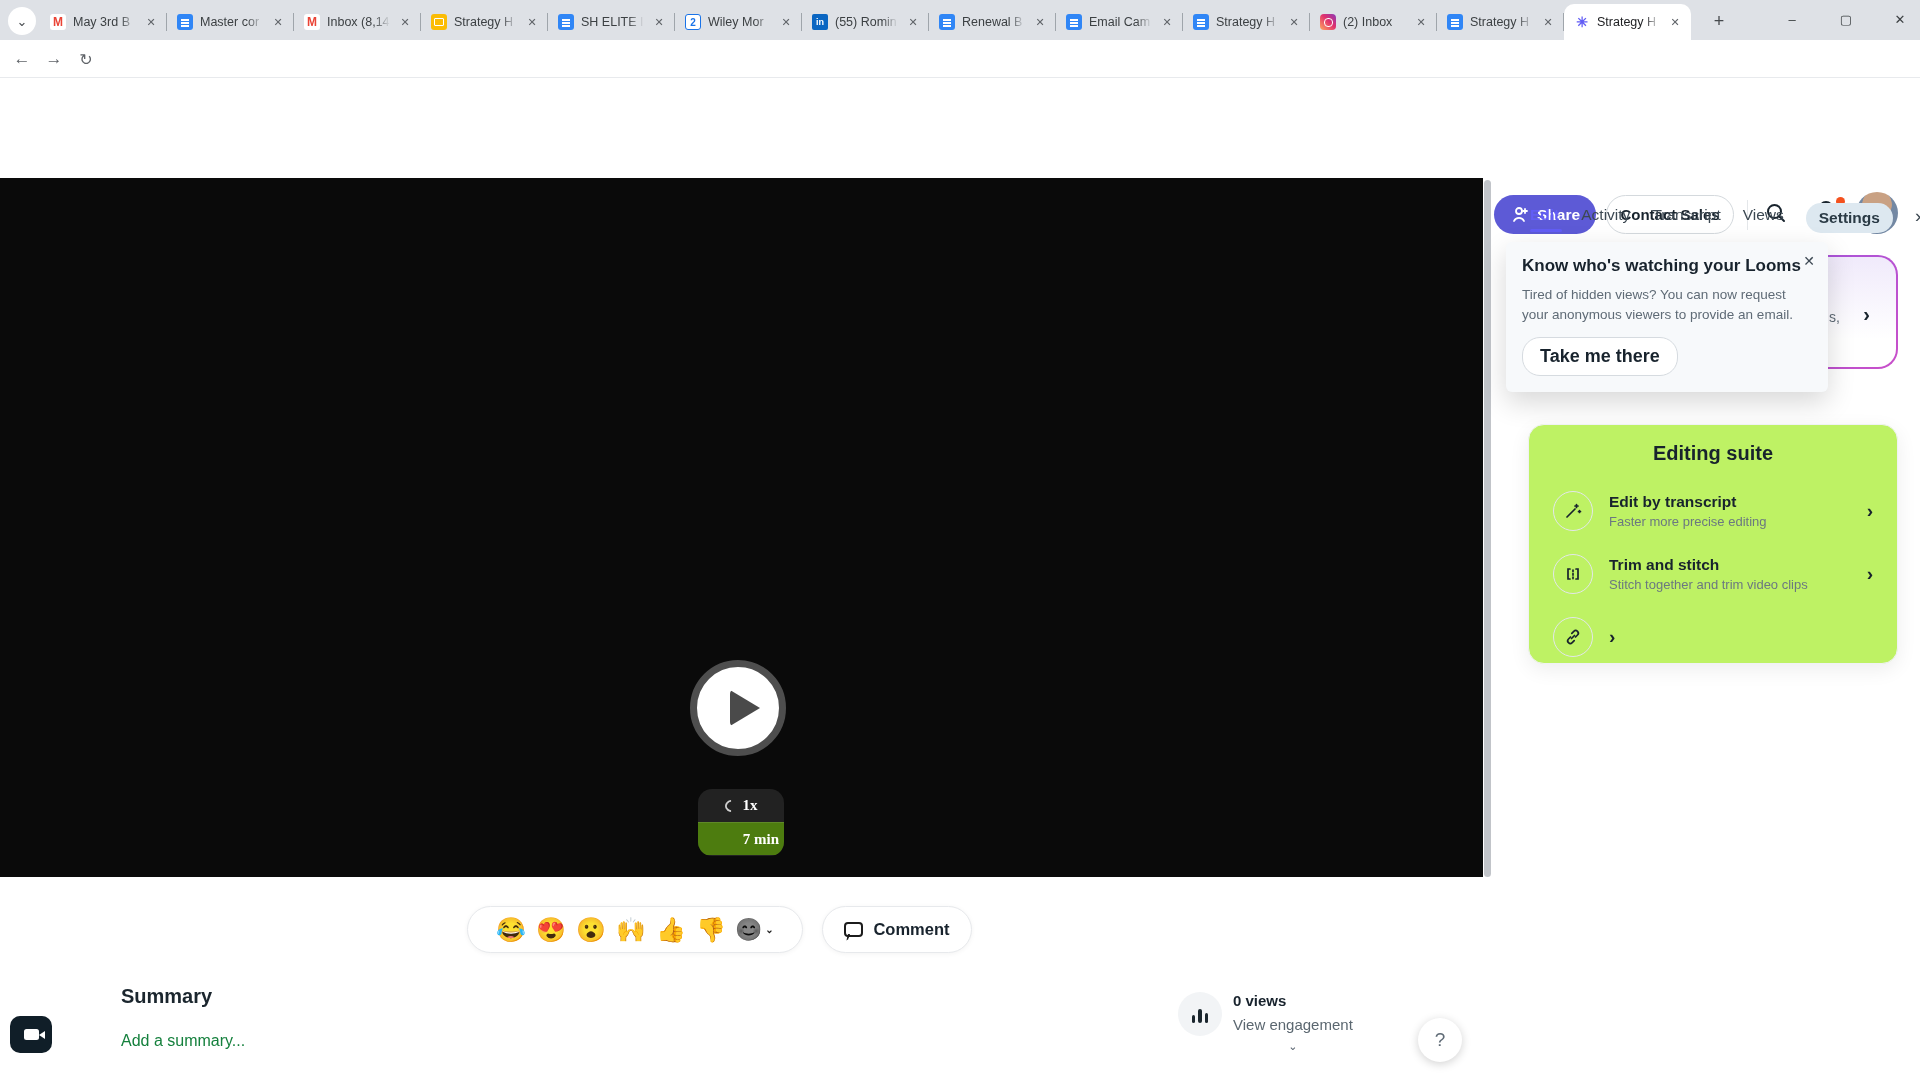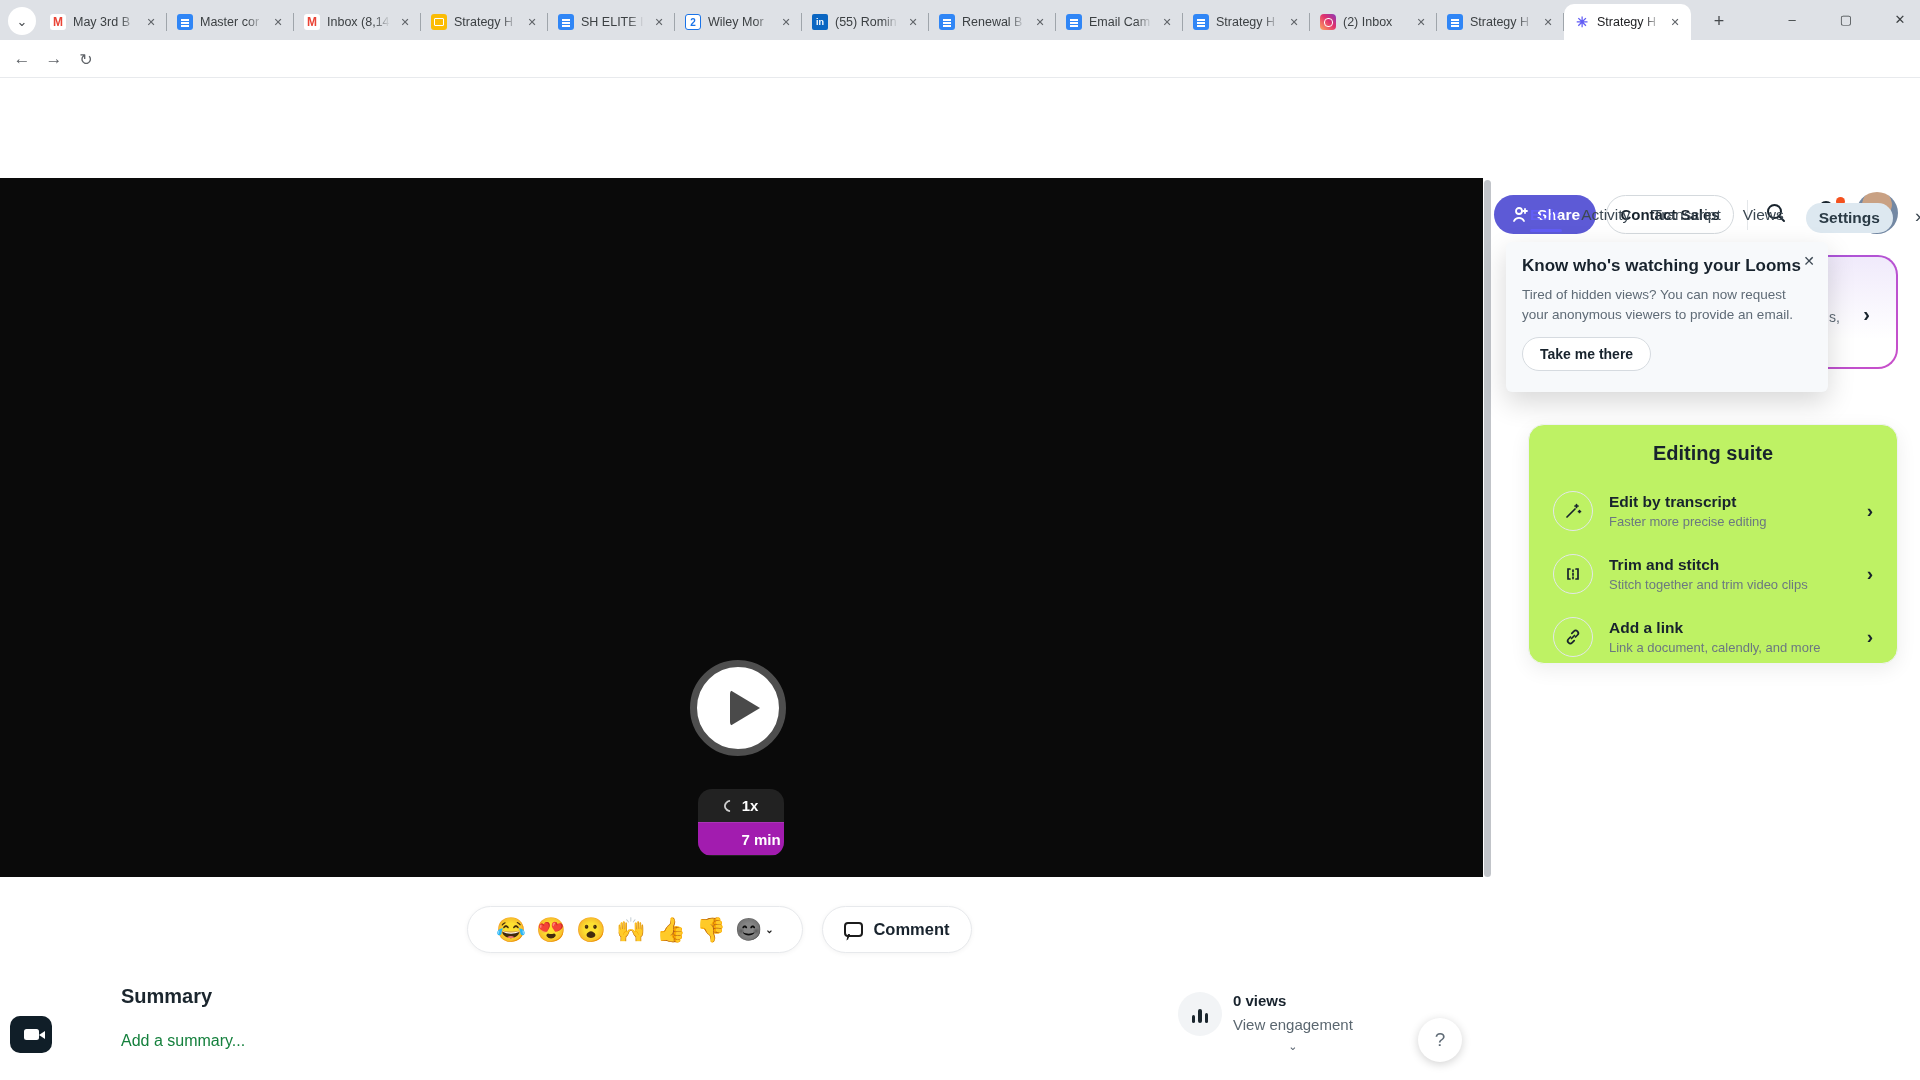--- a/index.html
+++ b/index.html
@@ -118,7 +118,7 @@
   .popuptitle { font-size:17px; font-weight:bold; color:#18232d; }
   .popupclose { position:absolute; right:13px; top:11px; font-size:14px; color:#3c4852; }
   .popupbody { margin-top:9px; font-size:13.5px; line-height:1.45; color:#5f6b76; width:288px; }
-  .popupcta { margin-top:13px; display:inline-block; border:1px solid #d6dbe0; background:#fff; border-radius:18px; padding:8px 17px; font-size:14px; font-weight:bold; color:#18232d; }
+  .popupcta { margin-top:13px; display:inline-block; border:1px solid #d6dbe0; background:#fff; border-radius:18px; padding:8px 17px; font-size:18px; font-weight:bold; color:#18232d; }
 
   .suite { position:absolute; left:1528px; top:424px; width:370px; height:240px; background:#bef264; border-radius:16px; border:1px solid #f0f2f4; box-shadow:0 6px 20px rgba(0,0,0,0.07); padding:17px 24px 0; }
   .suitetitle { text-align:center; font-size:20px; font-weight:bold; color:#18232d; margin-bottom:14px; }

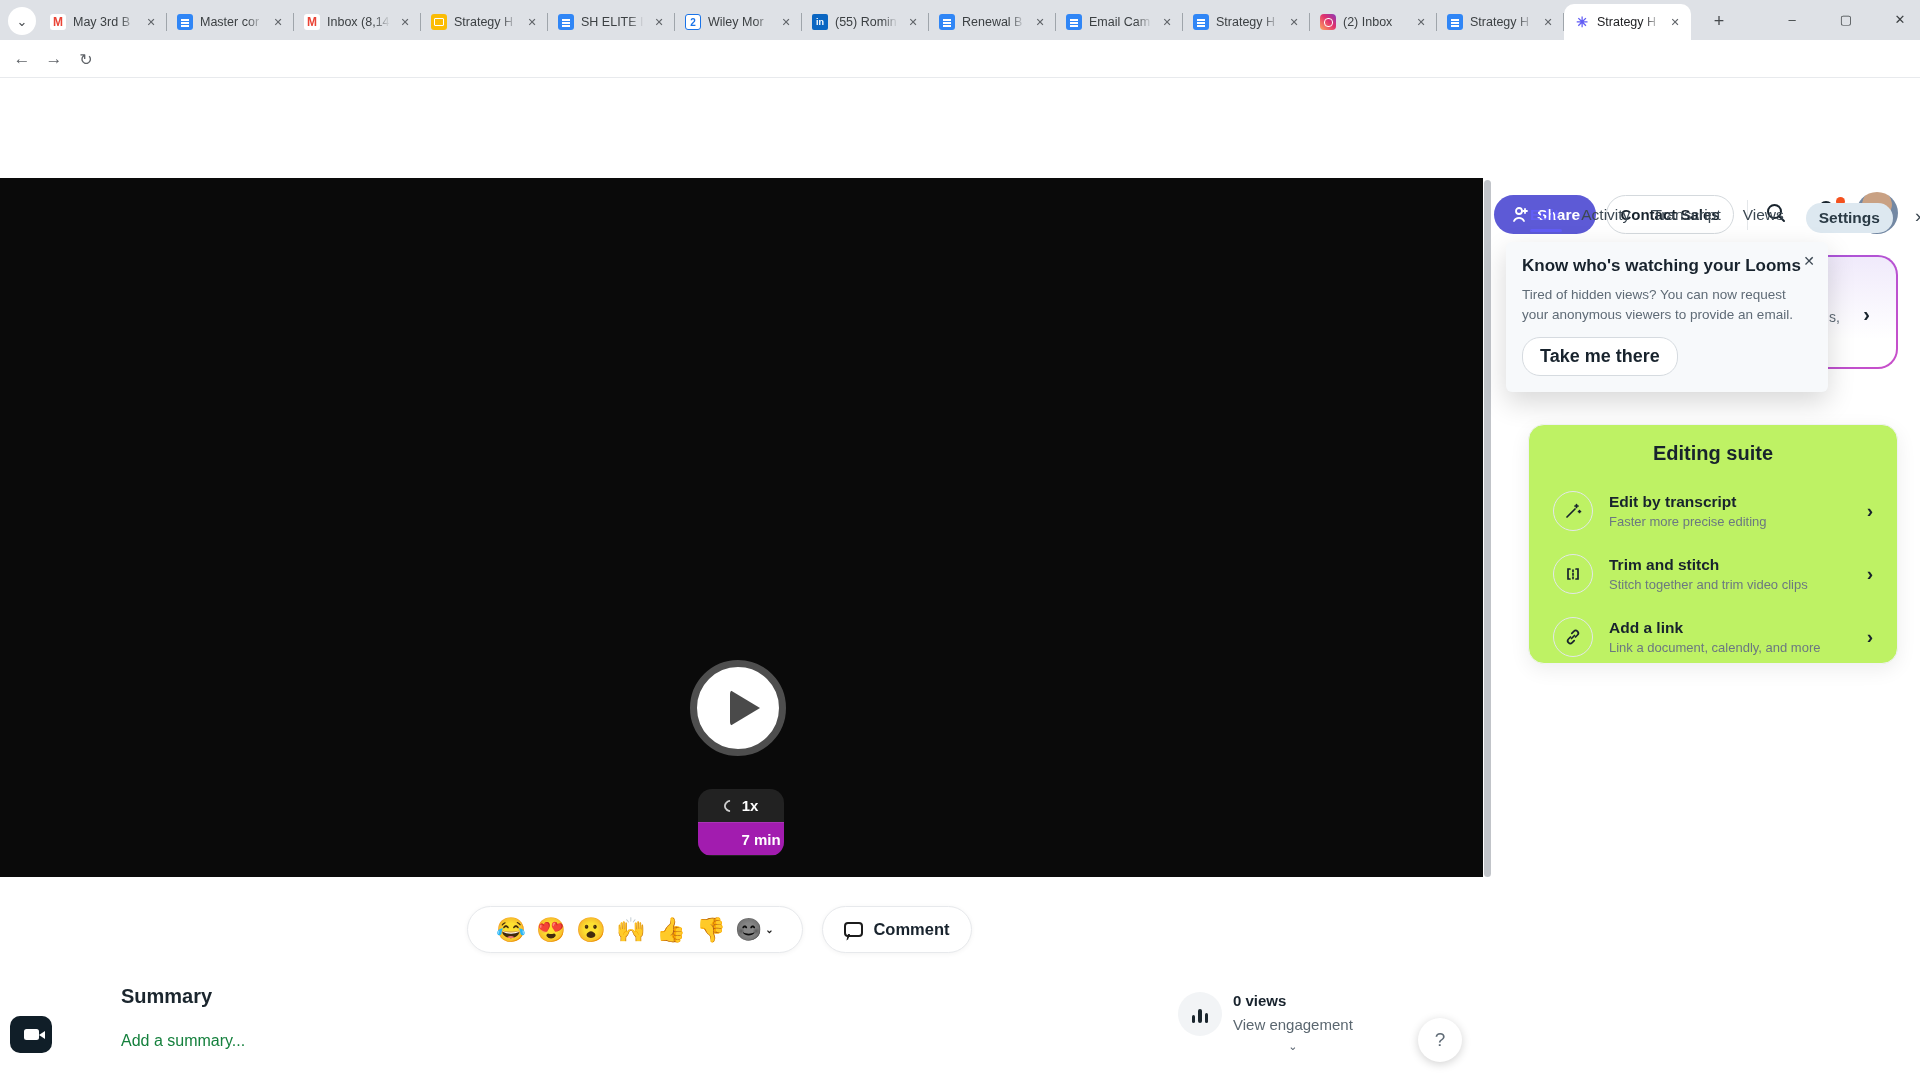--- a/index.html
+++ b/index.html
@@ -439,10 +439,6 @@
           <path d="M11.5 9 l2-2 a2.6 2.6 0 0 0 -3.7-3.7 l-2 2"></path>
         </svg>
       </span>
-      <span class="stext">
-        <span class="st1" style="display:block;">Add a link</span>
-        <span class="st2" style="display:block;">Link a document, calendly, and more</span>
-      </span>
       <span class="schev">›</span>
     </div>
   </div>

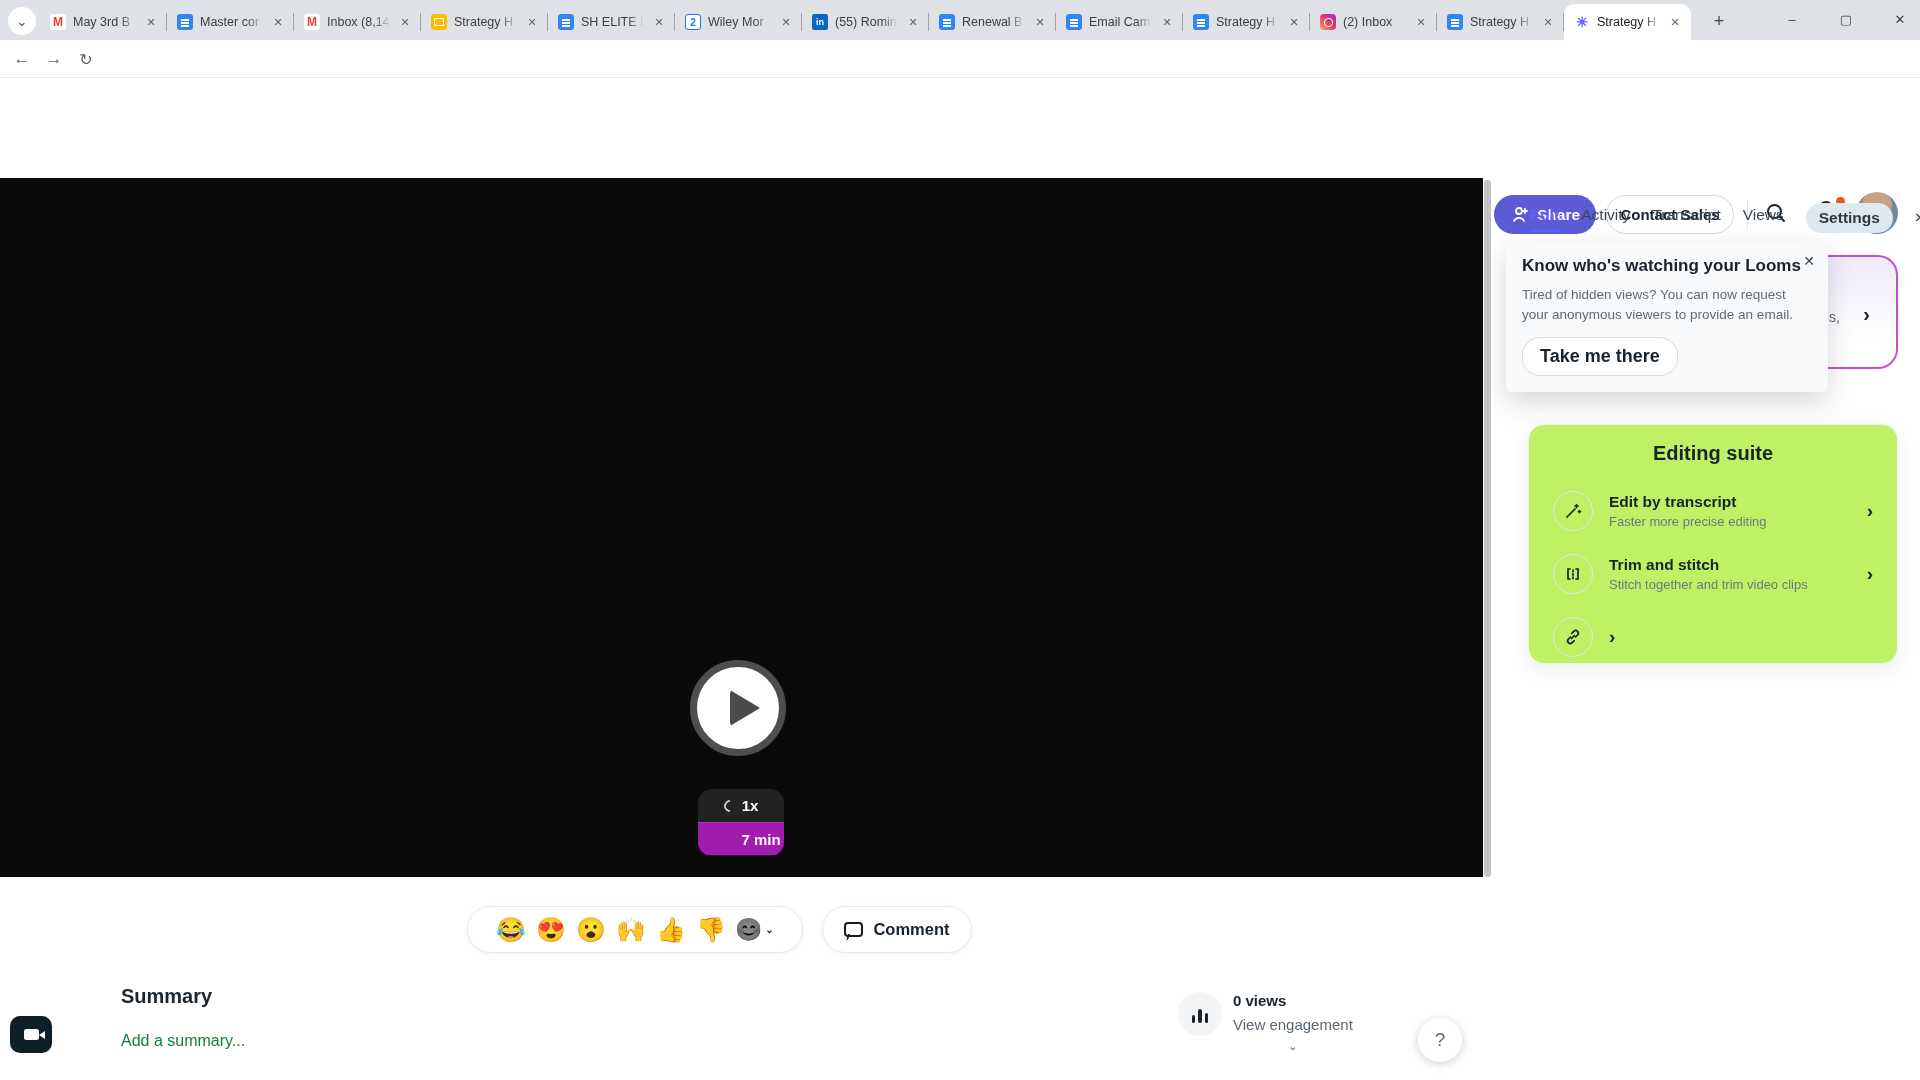--- a/index.html
+++ b/index.html
@@ -96,7 +96,7 @@
   .playbtn { position:absolute; left:690px; top:482px; width:96px; height:96px; border-radius:50%; background:#fff; border:7px solid #4e4e4e; }
   .playbtn::after { content:""; position:absolute; left:33px; top:23px; border-left:30px solid #4a4a4a; border-top:18px solid transparent; border-bottom:18px solid transparent; border-radius:4px; }
   .speedbox { position:absolute; left:698px; top:611px; width:86px; height:67px; border-radius:14px; background:#222; color:#fff; overflow:hidden; }
-  .speedrow { height:33px; display:flex; align-items:center; justify-content:center; gap:6px; font-size:15px; font-weight:bold; }
+  .speedrow { height:33px; display:flex; align-items:center; justify-content:center; gap:6px; font-size:15px; font-weight:bold;font-family:Liberation Serif, serif; }
   .speedrow + .speedrow { border-top:1px solid rgba(255,255,255,0.1); background:#a21caf;padding-left:40px; }
   .gauge { width:12px; height:12px; border:2px solid #cfcfcf; border-radius:50%; border-top-color:transparent; border-right-color:transparent; transform:rotate(45deg); }
   .pagescroll { position:absolute; left:1484px; top:180px; width:7px; height:697px; border-radius:4px; background:#c1c4c9; }

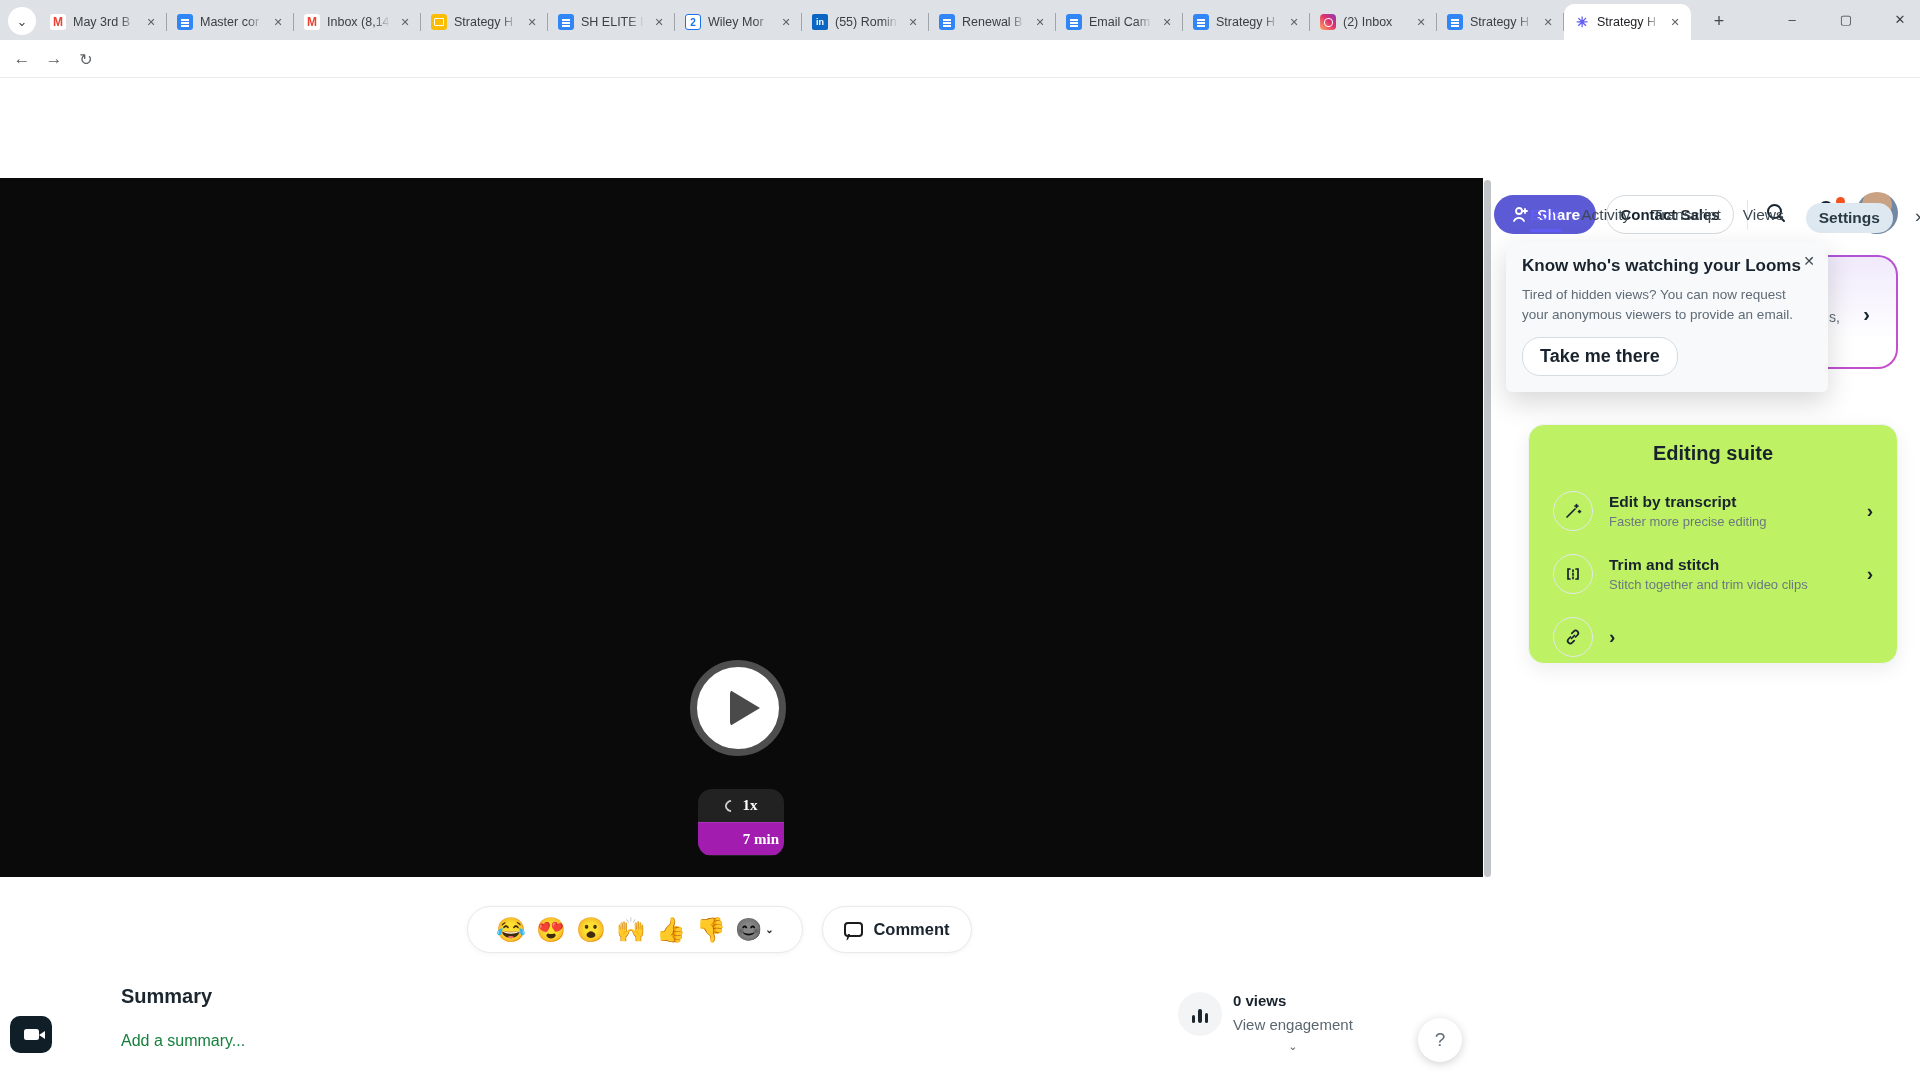--- a/index.html
+++ b/index.html
@@ -97,7 +97,7 @@
   .playbtn::after { content:""; position:absolute; left:33px; top:23px; border-left:30px solid #4a4a4a; border-top:18px solid transparent; border-bottom:18px solid transparent; border-radius:4px; }
   .speedbox { position:absolute; left:698px; top:611px; width:86px; height:67px; border-radius:14px; background:#222; color:#fff; overflow:hidden; }
   .speedrow { height:33px; display:flex; align-items:center; justify-content:center; gap:6px; font-size:15px; font-weight:bold;font-family:Liberation Serif, serif; }
-  .speedrow + .speedrow { border-top:1px solid rgba(255,255,255,0.1); background:#a21caf;padding-left:40px; }
+  .speedrow + .speedrow { border-top:1px solid rgba(255,255,255,0.1); background:#4d7c0f;padding-left:40px; }
   .gauge { width:12px; height:12px; border:2px solid #cfcfcf; border-radius:50%; border-top-color:transparent; border-right-color:transparent; transform:rotate(45deg); }
   .pagescroll { position:absolute; left:1484px; top:180px; width:7px; height:697px; border-radius:4px; background:#c1c4c9; }
 

